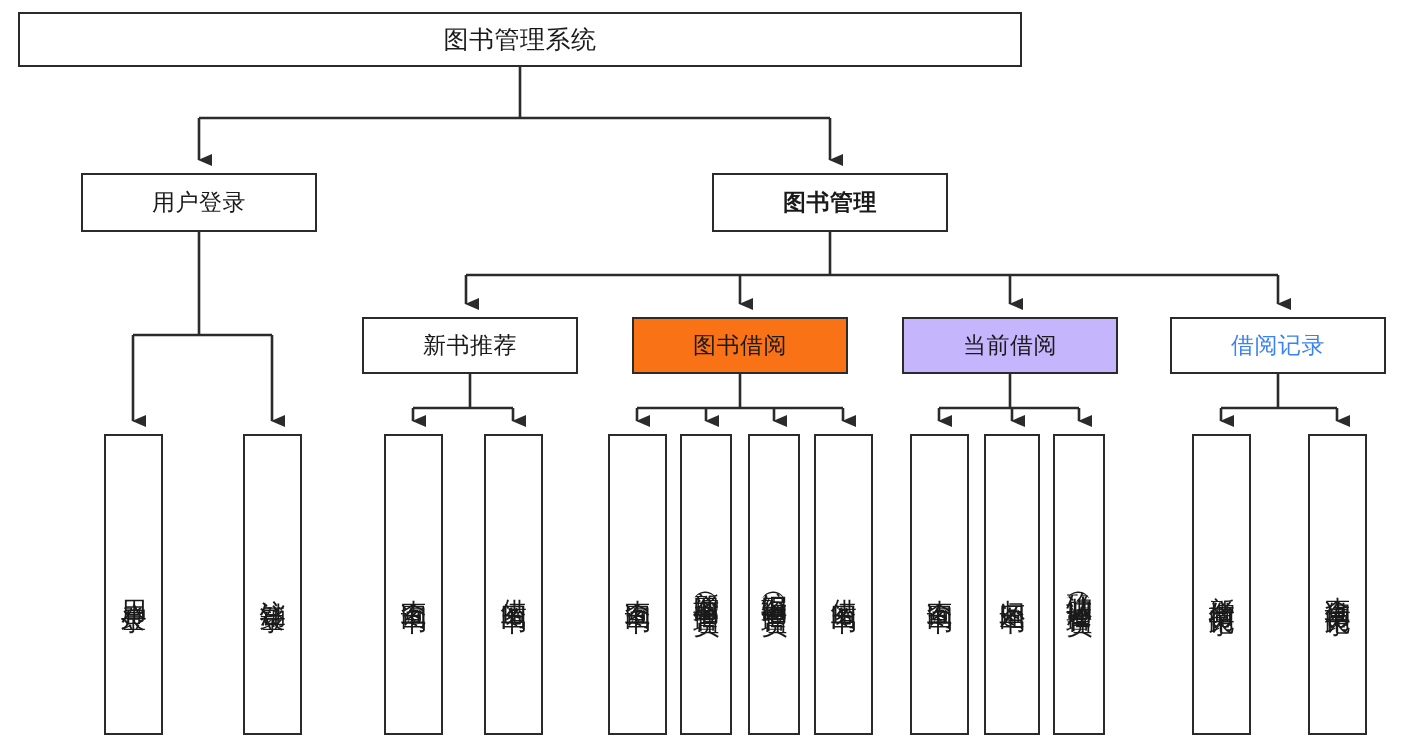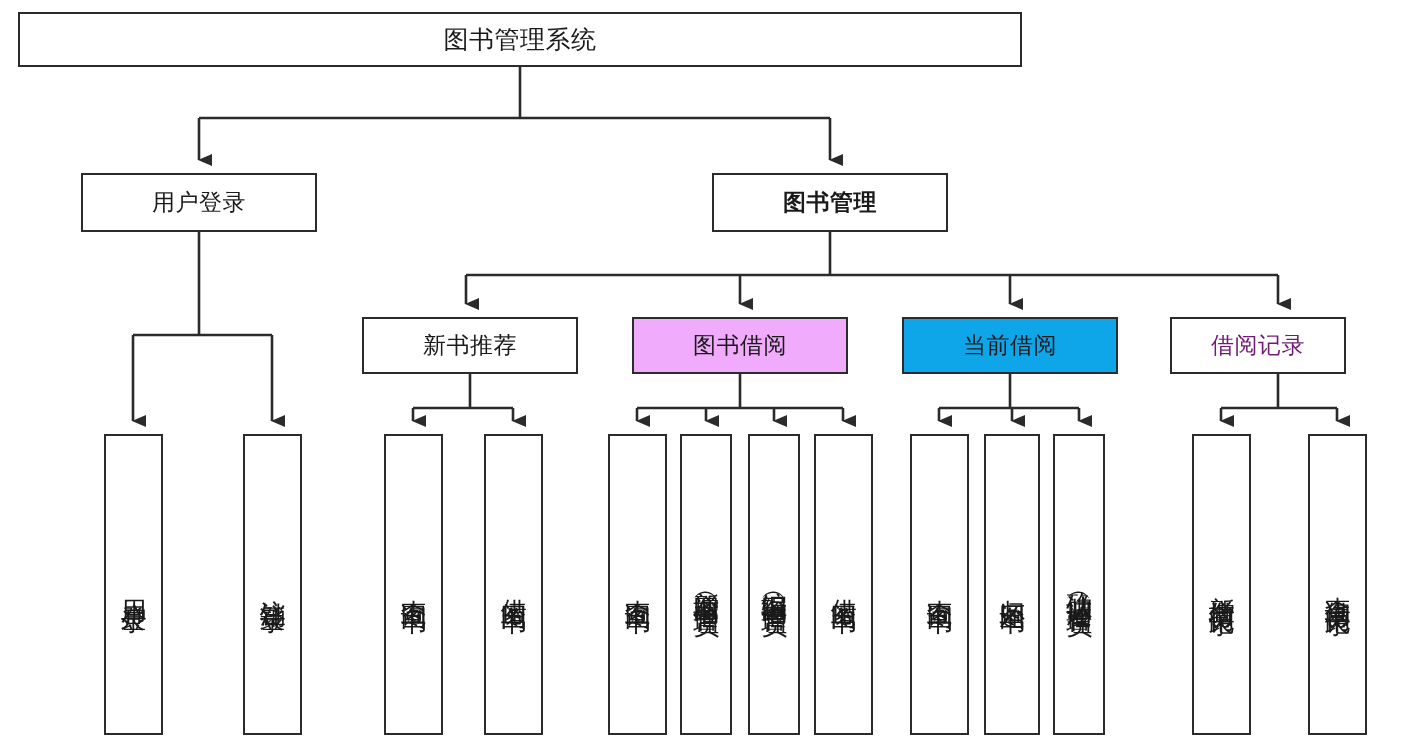--- a/index.html
+++ b/index.html
@@ -146,7 +146,7 @@
   <div class="node branch" style="left: 362px; top: 317px; width: 216px; height: 57px; border-color: rgb(43, 43, 43); background: rgb(255, 255, 255); color: rgb(26, 26, 26); align-items: center;">
     <span class="node-label">新书推荐</span>
   </div>
-  <div class="node branch" style="left: 632px; top: 317px; width: 216px; height: 57px; border-color: rgb(43, 43, 43); background: #f0abfc; color: rgb(26, 26, 26);">
+  <div class="node branch" style="left: 632px; top: 317px; width: 216px; height: 57px; border-color: rgb(43, 43, 43); background: #f97316; color: rgb(26, 26, 26);">
     <span class="node-label">图书借阅</span>
   </div>
   <div class="node branch" style="left: 902px; top: 317px; width: 216px; height: 57px; border-color: rgb(43, 43, 43); background: #0ea5e9; color: rgb(26, 26, 26);">

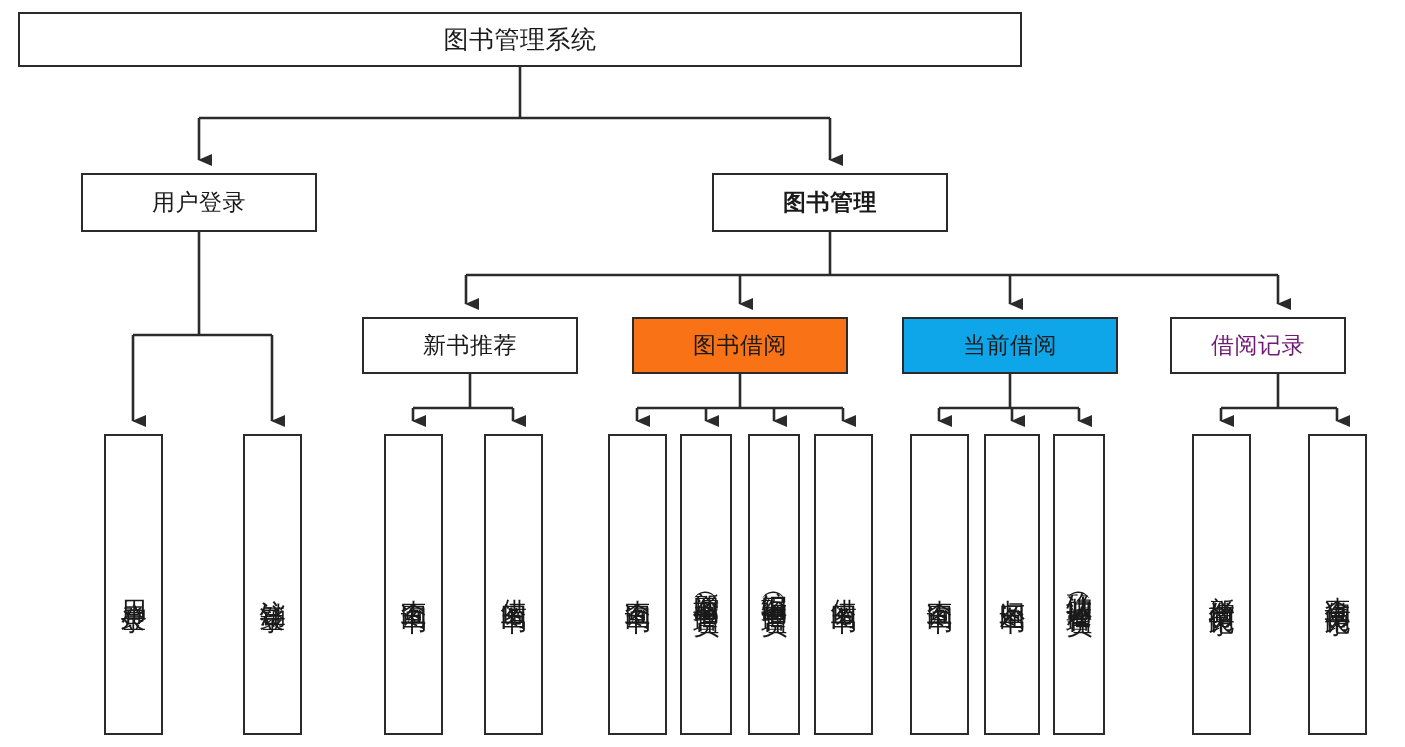--- a/index.html
+++ b/index.html
@@ -149,7 +149,7 @@
   <div class="node branch" style="left: 632px; top: 317px; width: 216px; height: 57px; border-color: rgb(43, 43, 43); background: #f97316; color: rgb(26, 26, 26);">
     <span class="node-label">图书借阅</span>
   </div>
-  <div class="node branch" style="left: 902px; top: 317px; width: 216px; height: 57px; border-color: rgb(43, 43, 43); background: #0ea5e9; color: rgb(26, 26, 26);">
+  <div class="node branch" style="left: 902px; top: 317px; width: 216px; height: 57px; border-color: rgb(43, 43, 43); background: #c4b5fd; color: rgb(26, 26, 26);">
     <span class="node-label">当前借阅</span>
   </div>
   <div class="node branch" style="left: 1170px; top: 317px; width: 176px; height: 57px; border-color: rgb(43, 43, 43); background: rgb(255, 255, 255); color: #701a75;">

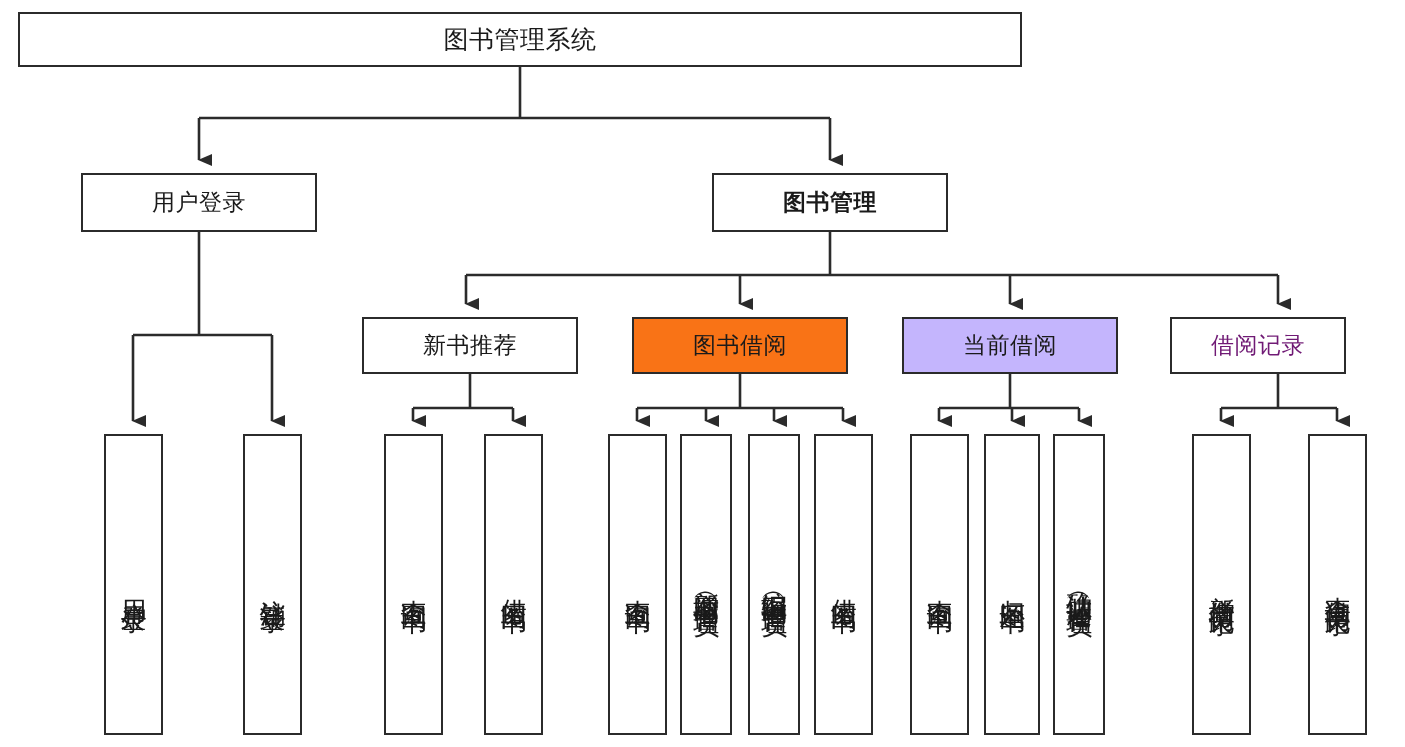--- a/index.html
+++ b/index.html
@@ -152,7 +152,7 @@
   <div class="node branch" style="left: 902px; top: 317px; width: 216px; height: 57px; border-color: rgb(43, 43, 43); background: #c4b5fd; color: rgb(26, 26, 26);">
     <span class="node-label">当前借阅</span>
   </div>
-  <div class="node branch" style="left: 1170px; top: 317px; width: 176px; height: 57px; border-color: rgb(43, 43, 43); background: rgb(255, 255, 255); color: #701a75;">
+  <div class="node branch" style="left: 1170px; top: 317px; width: 216px; height: 57px; border-color: rgb(43, 43, 43); background: rgb(255, 255, 255); color: #3b82f6;">
     <span class="node-label">借阅记录</span>
   </div>
 

